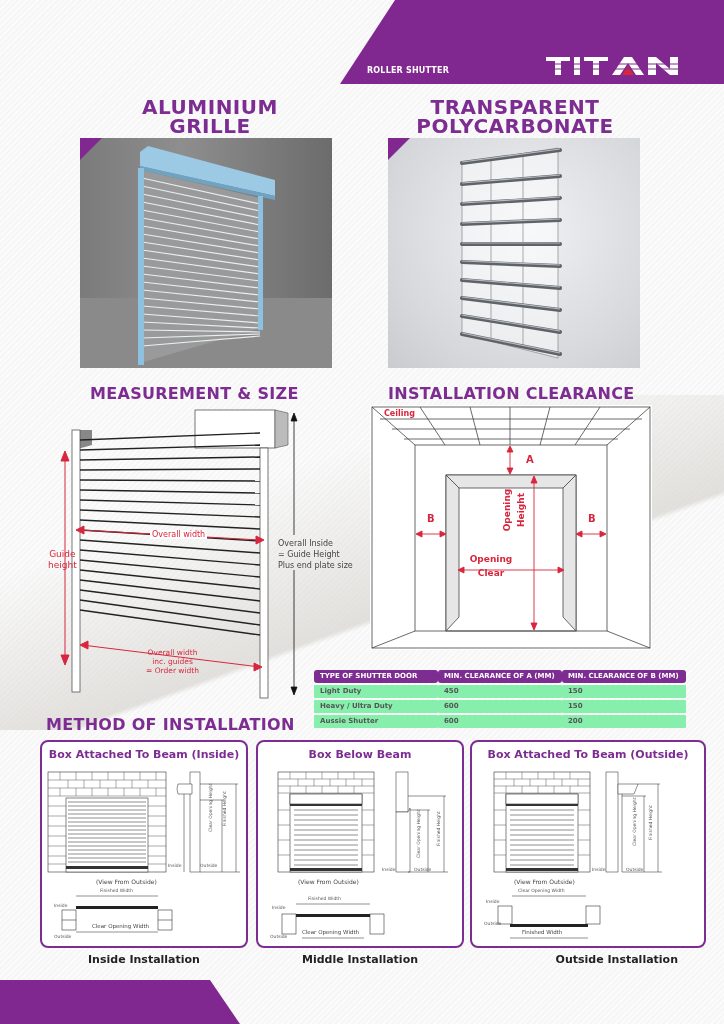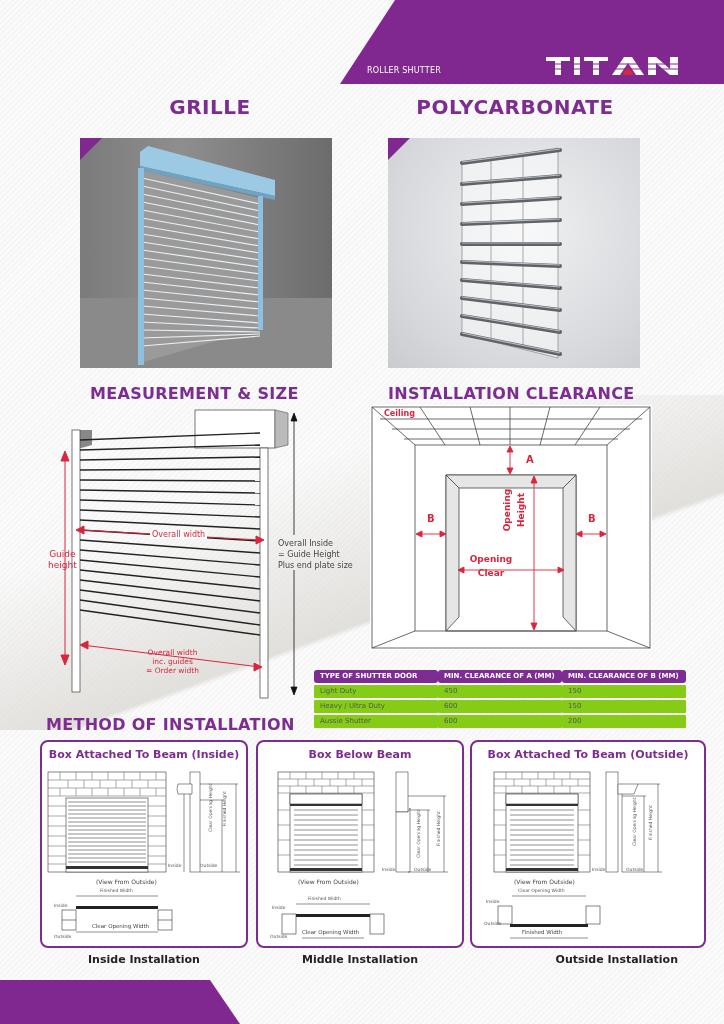--- a/index.html
+++ b/index.html
@@ -16,7 +16,7 @@
     clip-path: polygon(55px 0, 384px 0, 384px 84px, 0 84px);
   }
   .header-sub {
-    left: 367px; top: 66px; font-size: 8px; font-weight: normal; color: #fff; letter-spacing: 0.2px; text-align: right;
+    left: 367px; top: 66px; font-size: 8px; font-weight: bold; color: #fff; letter-spacing: 0.2px; text-align: right;
   }
   .brand {
     left: 546px; top: 55px; width: 134px; height: 22px;

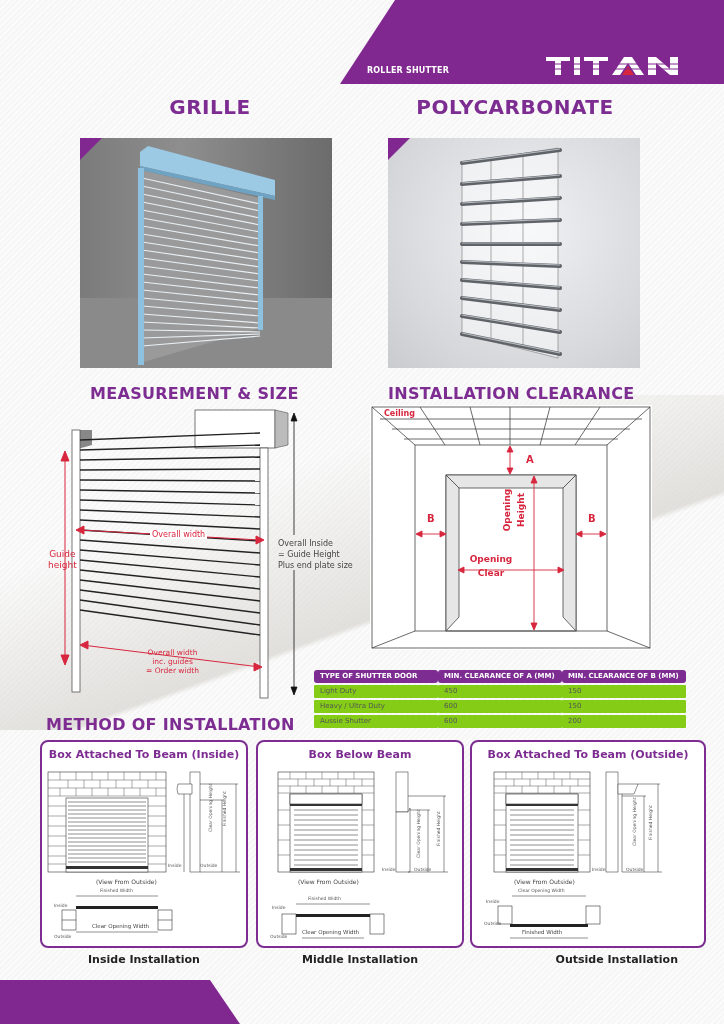--- a/index.html
+++ b/index.html
@@ -73,6 +73,7 @@
 </svg>
 
 <div class="abs title-purple" style="left:90px; top:98px; width:240px;">
+  <div>ALUMINIUM</div>
   <div>GRILLE</div>
 </div>
 <div class="abs title-purple" style="left:390px; top:98px; width:250px;">

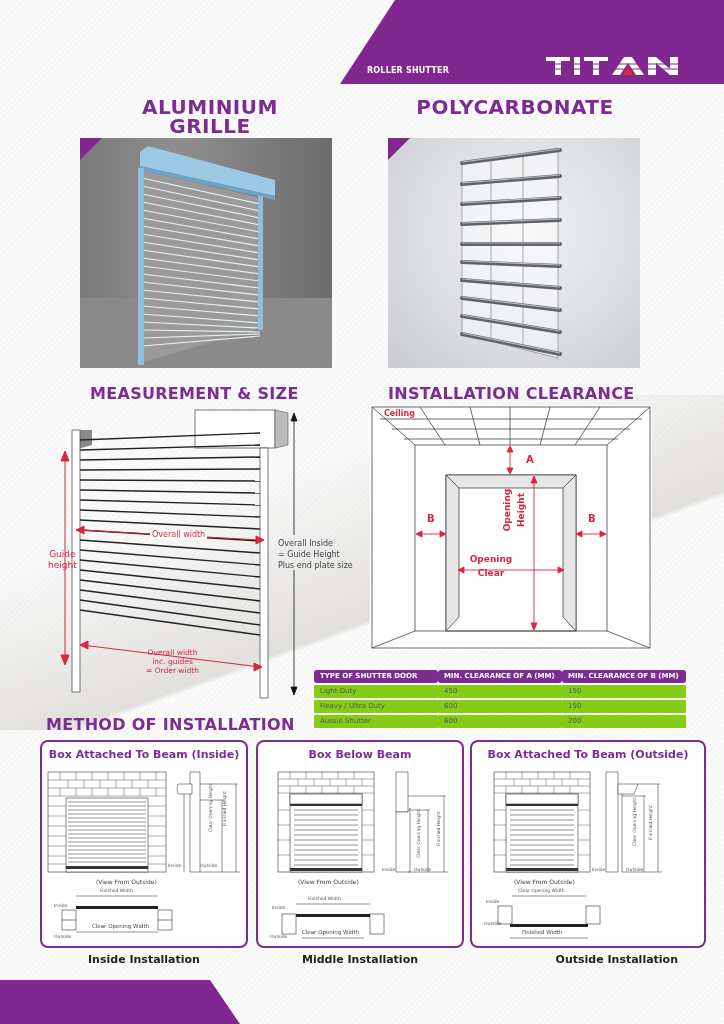--- a/index.html
+++ b/index.html
@@ -77,6 +77,7 @@
   <div>GRILLE</div>
 </div>
 <div class="abs title-purple" style="left:390px; top:98px; width:250px;">
+  <div>TRANSPARENT</div>
   <div>POLYCARBONATE</div>
 </div>
 

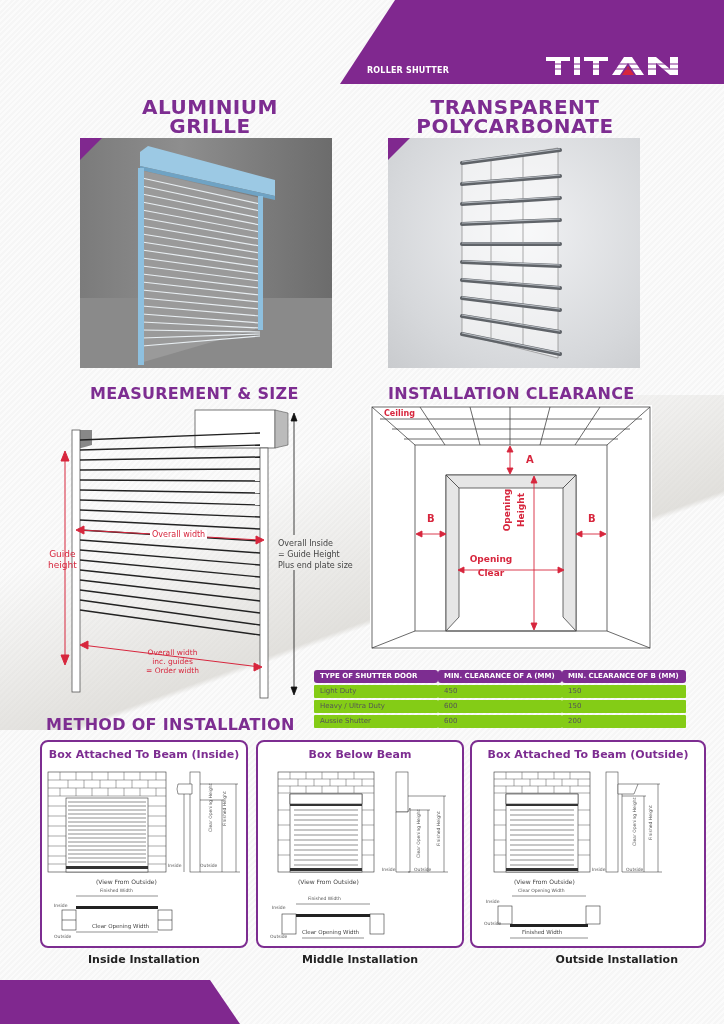--- a/index.html
+++ b/index.html
@@ -36,7 +36,7 @@
   .gray-txt { color: #444; font-size: 8px; line-height: 11px; }
   .table { left: 314px; top: 670px; width: 372px; font-size: 7px; }
   .trow { display: flex; gap: 0; margin-bottom: 2px; }
-  .tcell { flex: 1; padding: 2px 6px; background: #84cc16; color: #555; height: 13px; line-height: 9px; border-radius: 1px; }
+  .tcell { flex: 1; padding: 2px 6px; background: #86efac; color: #555; height: 13px; line-height: 9px; border-radius: 1px; font-weight: bold; }
   .thead .tcell { background: #7d2d91; color: #fff; font-weight: bold; border-radius: 3px; }
   .card {
     border: 2px solid #7d2d91; border-radius: 8px; background: #fff;

